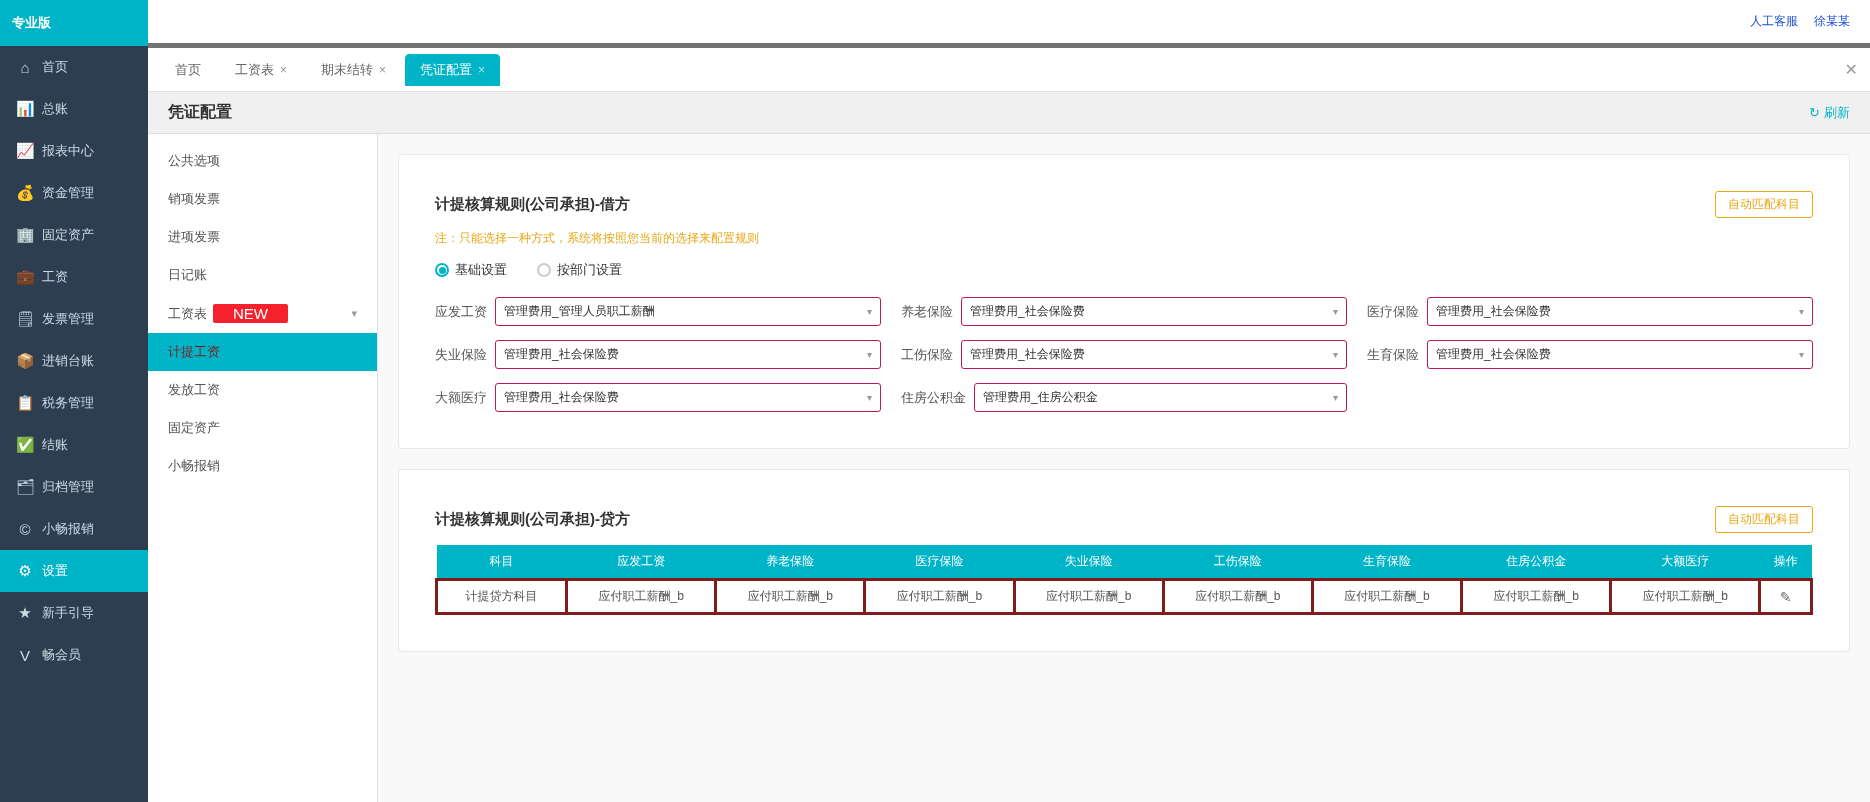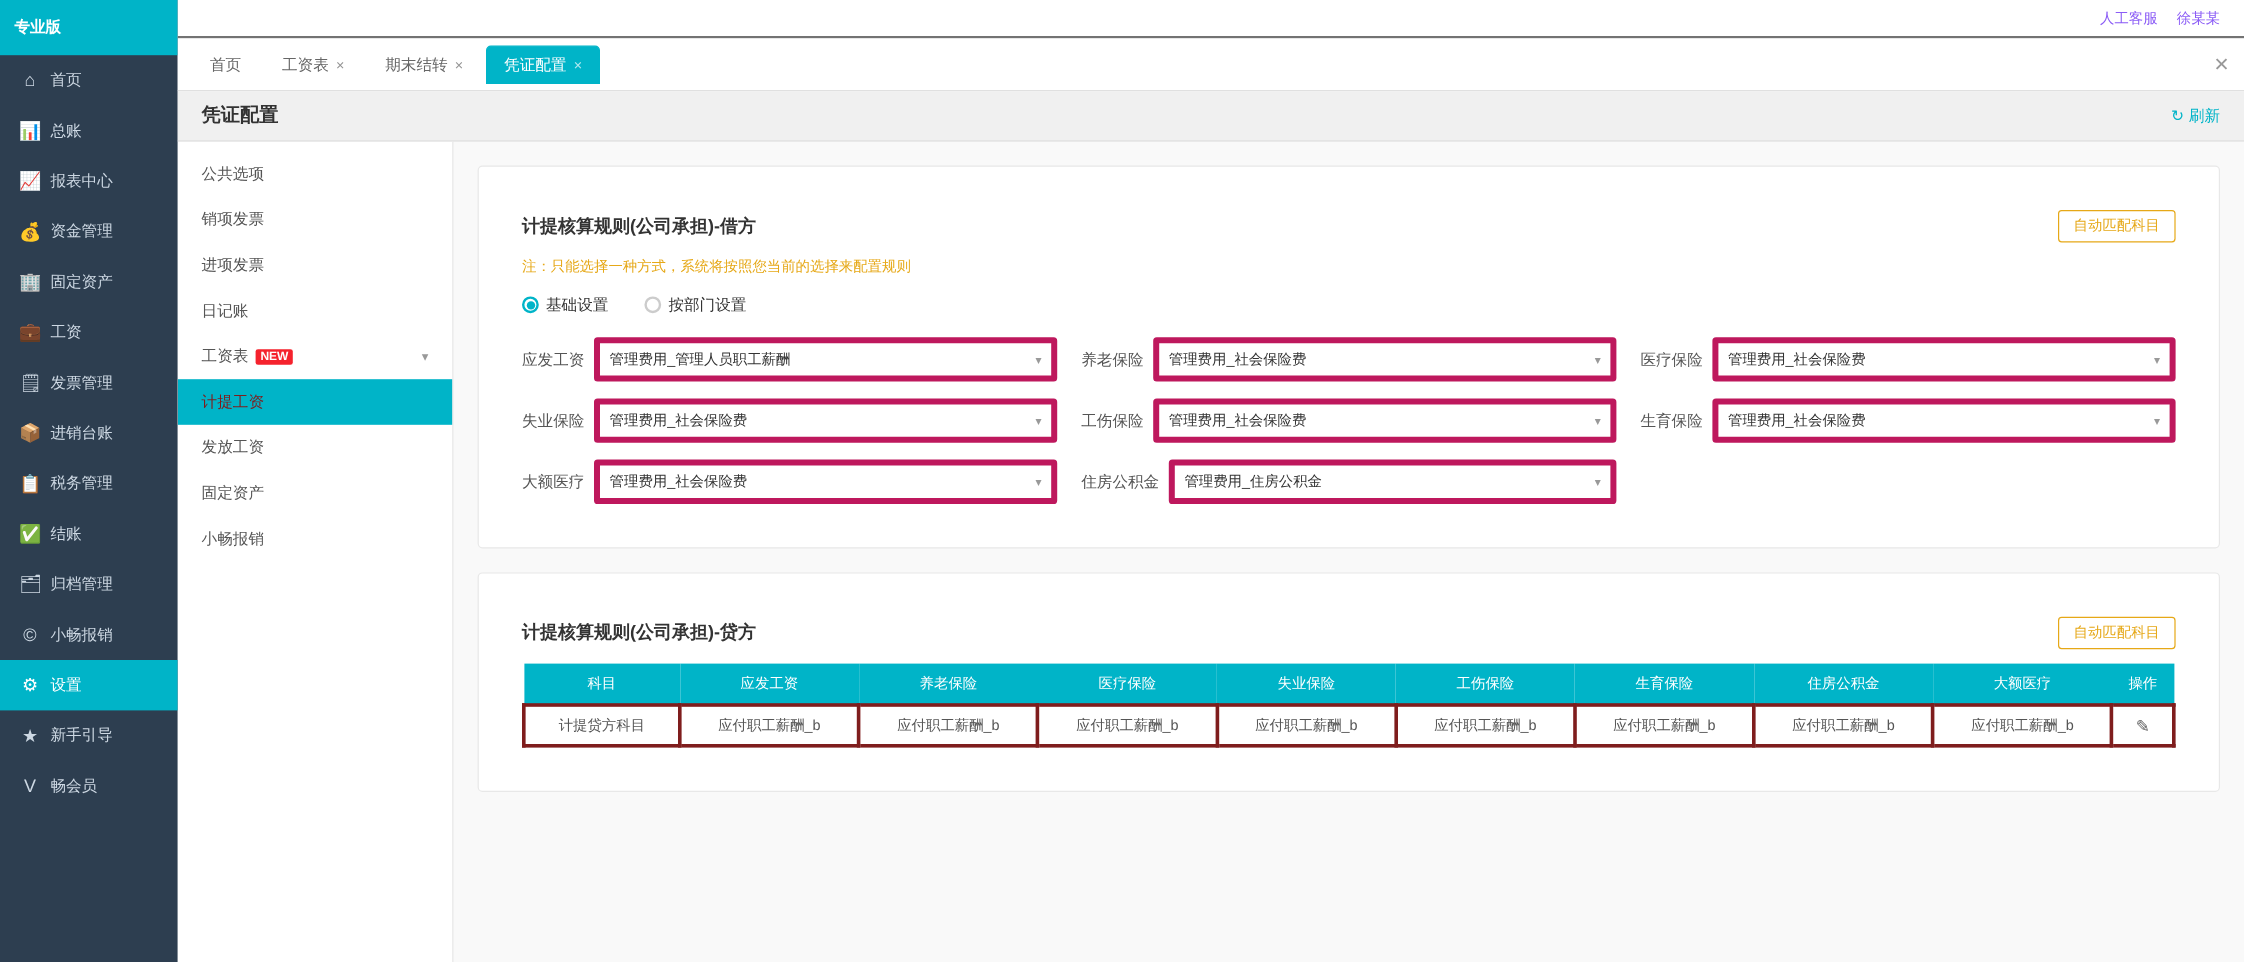--- a/index.html
+++ b/index.html
@@ -67,7 +67,7 @@
     .edit-icon { color: #666; cursor: pointer; font-size: 14px; }
 
     
-    .top-bar { height: 32px; background: #fff; border-bottom: 2px solid #737373; display: flex; align-items: center; justify-content: flex-end; padding: 0 20px; gap: 16px; font-size: 12px; color: #8b5cf6; }
+    .top-bar { height: 48px; background: #fff; border-bottom: 5px solid #737373; display: flex; align-items: center; justify-content: flex-end; padding: 0 20px; gap: 16px; font-size: 12px; color: #1d4ed8; }
 
     .close-btn { font-size: 16px; color: #999; cursor: pointer; margin-left: auto; }
   </style>

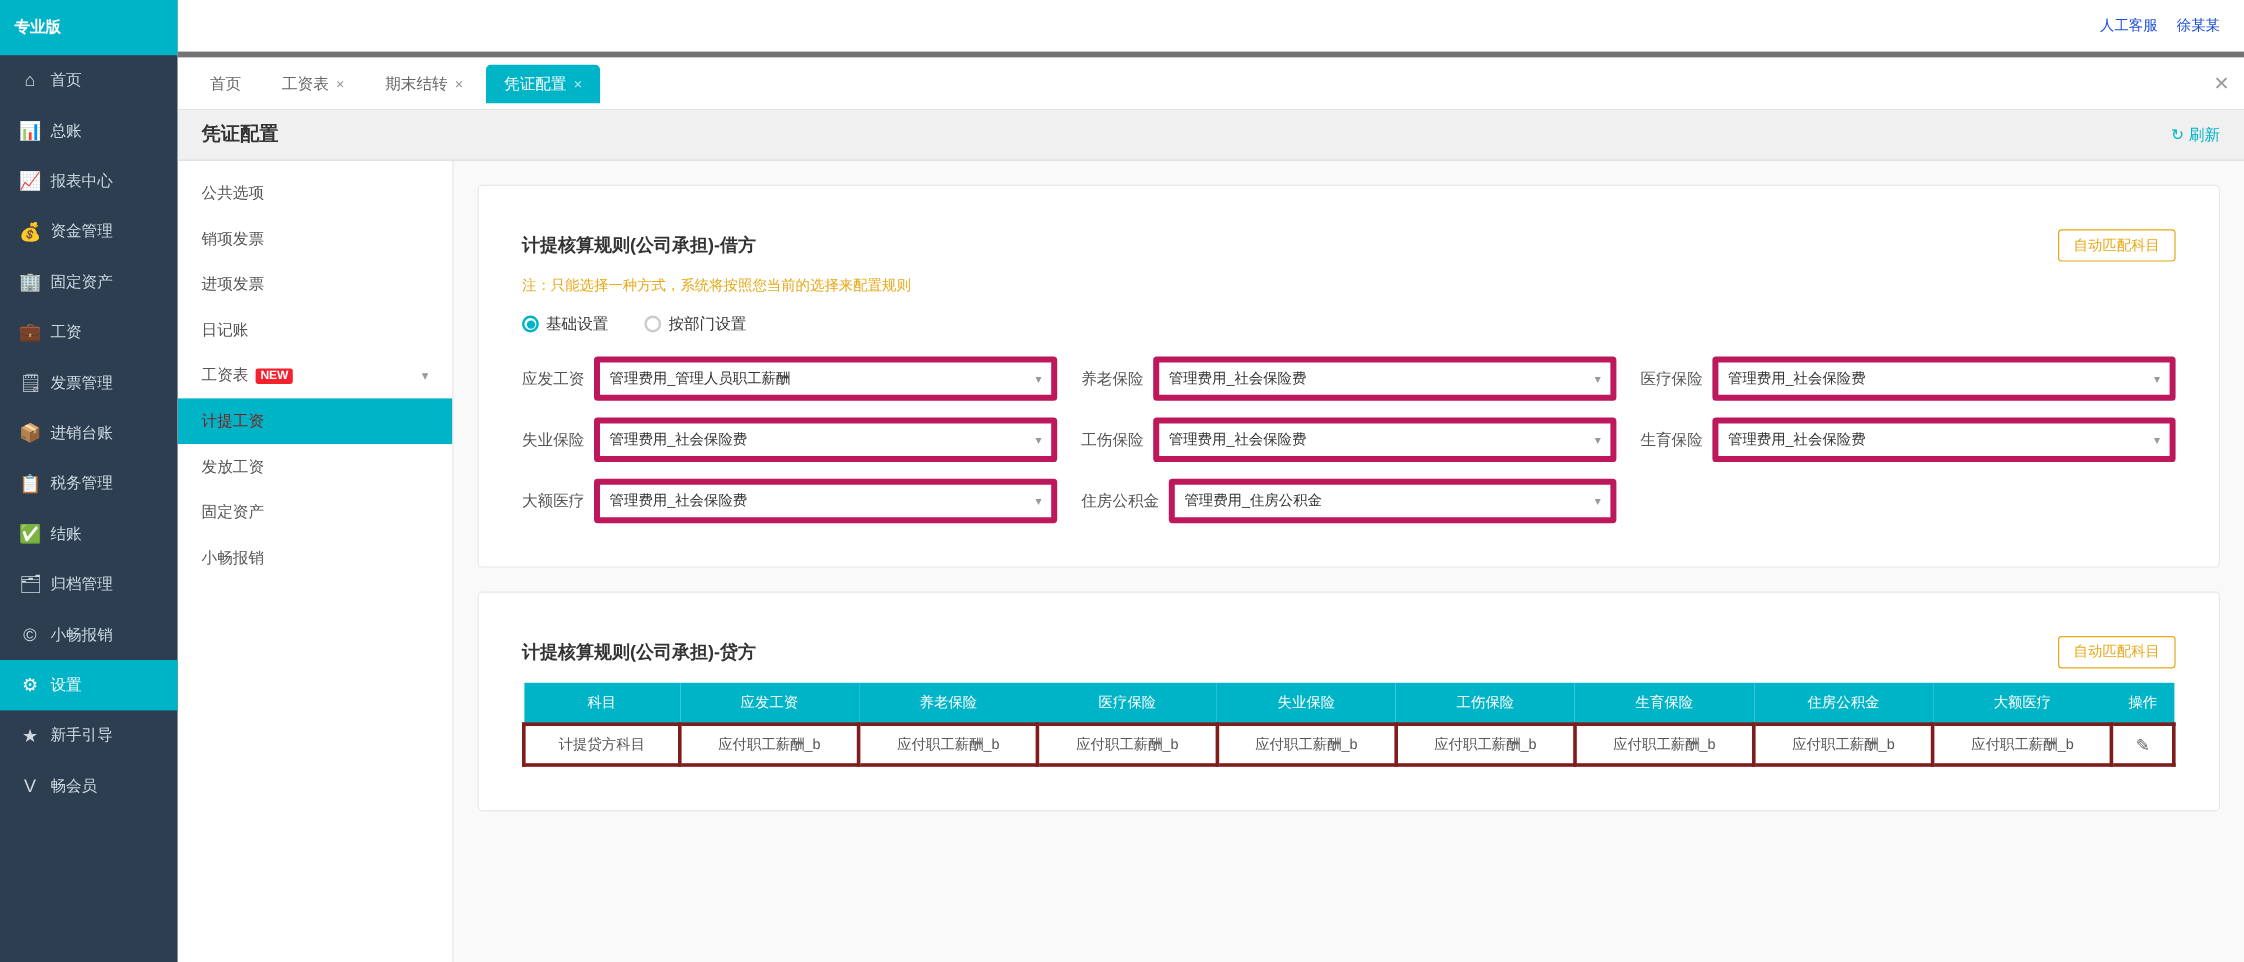--- a/index.html
+++ b/index.html
@@ -33,7 +33,7 @@
     .left-nav { width: 230px; background: #fff; border-right: 1px solid #e0e0e0; padding-top: 8px; overflow-y: auto; flex-shrink: 0; }
     .left-nav-item { padding: 10px 20px; cursor: pointer; color: #555; font-size: 13px; display: flex; align-items: center; gap: 6px; }
     .left-nav-item.active { background: #00b4c8; color: #7f1d1d; }
-    .new-badge { background: #f5222d; color: #fff; font-size: 10px; padding: 1px 4px; border-radius: 2px; font-weight: bold; }
+    .new-badge { background: #f5222d; color: #fff; font-size: 15px; padding: 1px 20px; border-radius: 2px; }
     .left-nav-item.has-arrow { justify-content: space-between; }
 
     

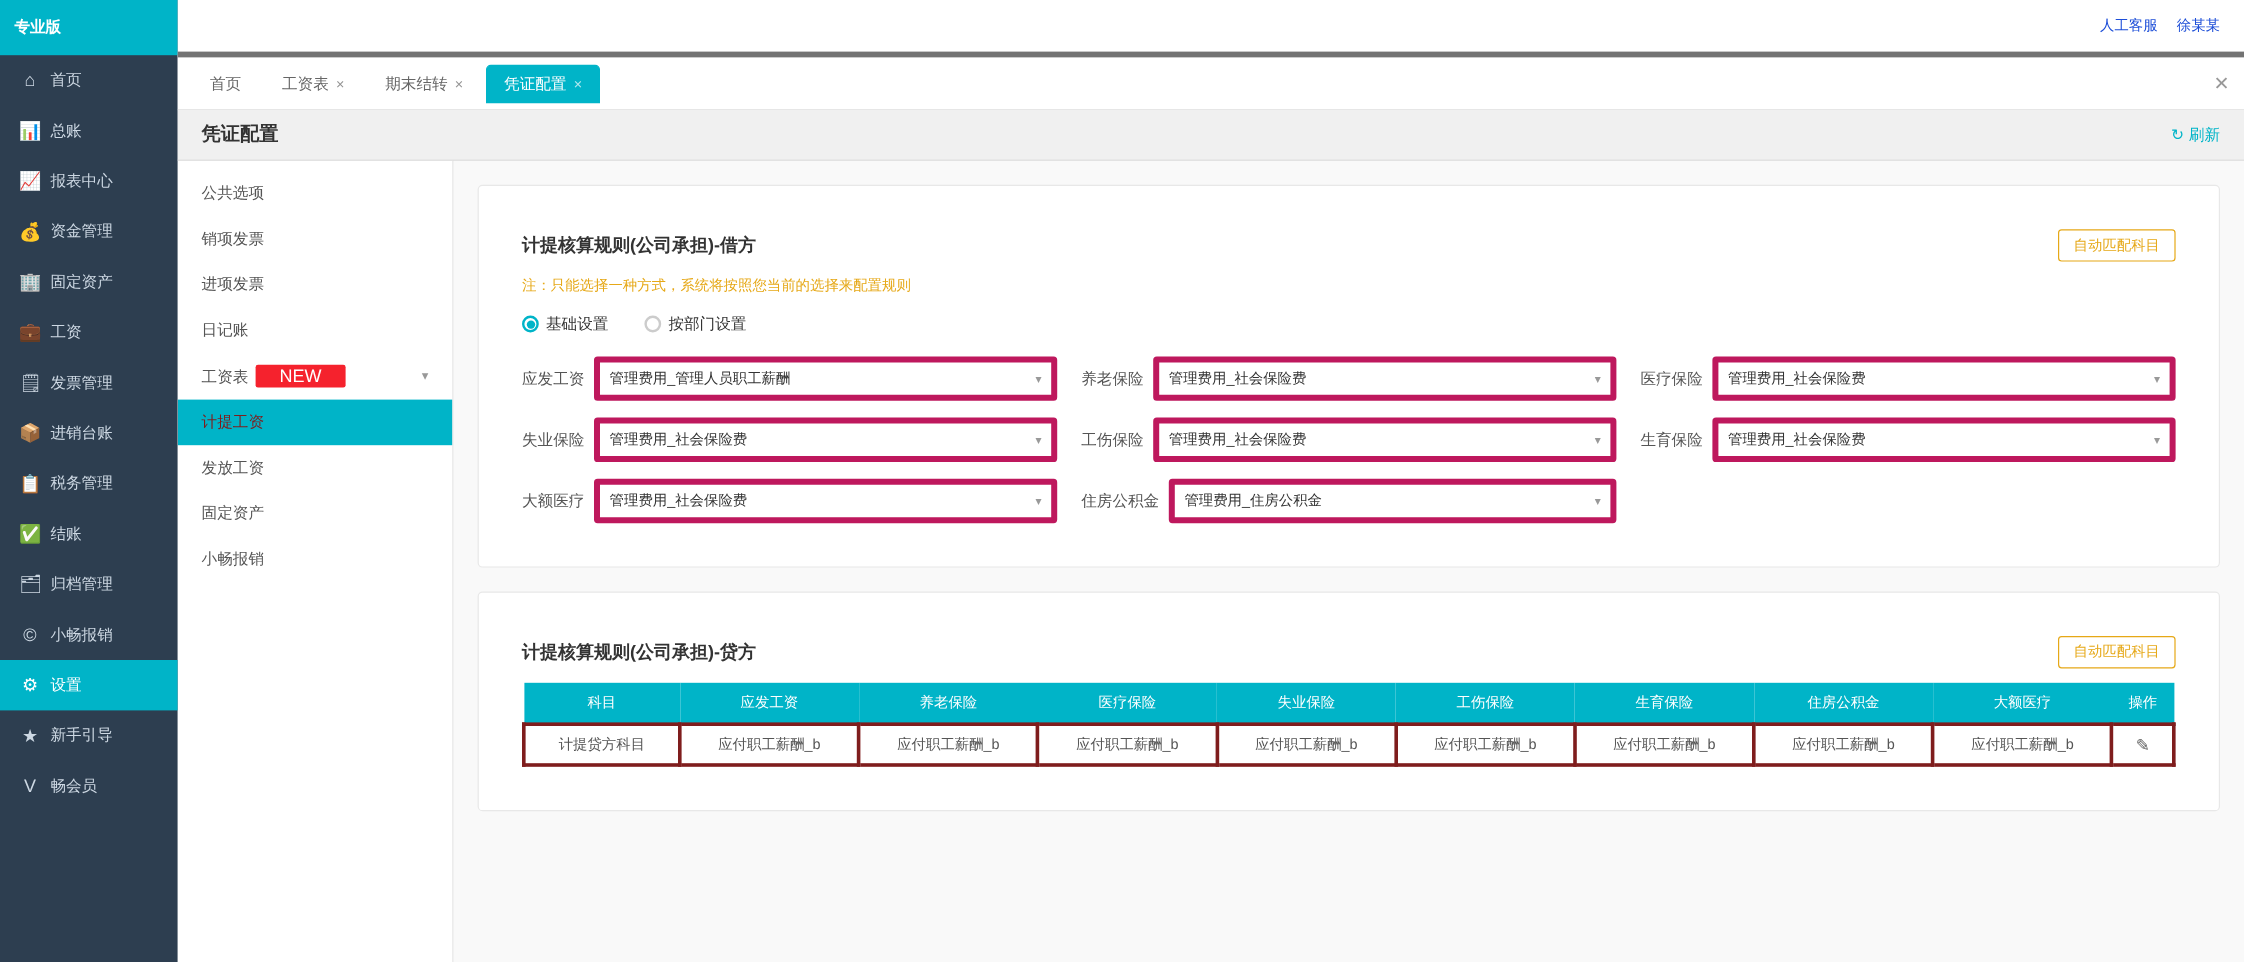--- a/index.html
+++ b/index.html
@@ -57,7 +57,7 @@
     .form-grid { display: grid; grid-template-columns: repeat(3, 1fr); gap: 14px 20px; }
     .form-field { display: flex; align-items: center; gap: 8px; }
     .field-label { color: #555; font-size: 13px; white-space: nowrap; flex-shrink: 0; }
-    .field-select { flex: 1; display: flex; align-items: center; justify-content: space-between; border: 5px solid #be185d; border-radius: 3px; padding: 5px 8px; background: #fff; cursor: pointer; font-size: 12px; color: #333; min-width: 180px; }
+    .field-select { flex: 1; display: flex; align-items: center; justify-content: space-between; border: 1px solid #be185d; border-radius: 3px; padding: 5px 8px; background: #fff; cursor: pointer; font-size: 12px; color: #333; min-width: 180px; }
     .select-arrow { color: #999; font-size: 10px; }
 
     

